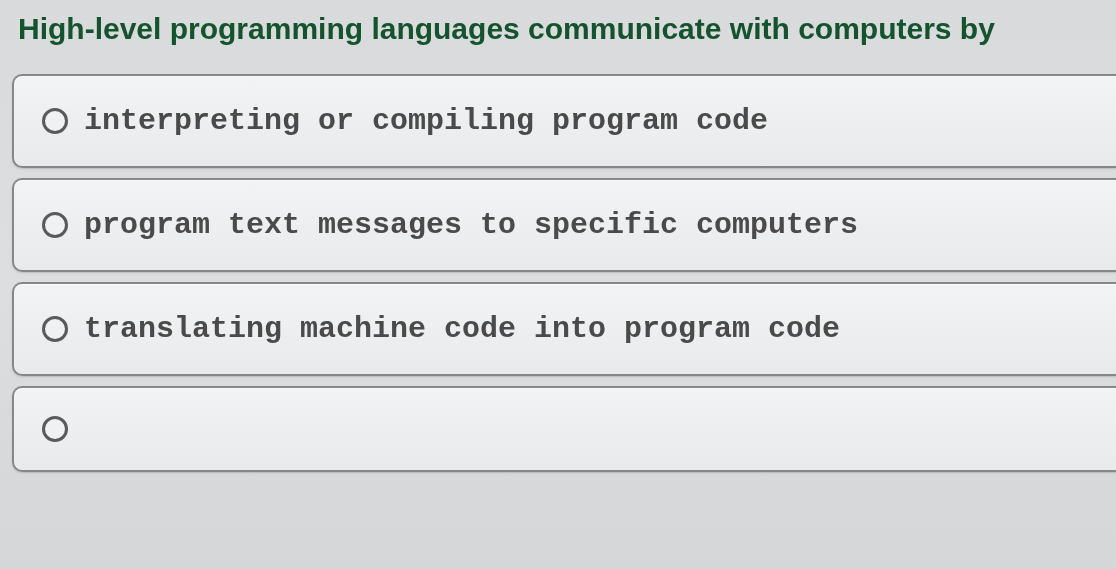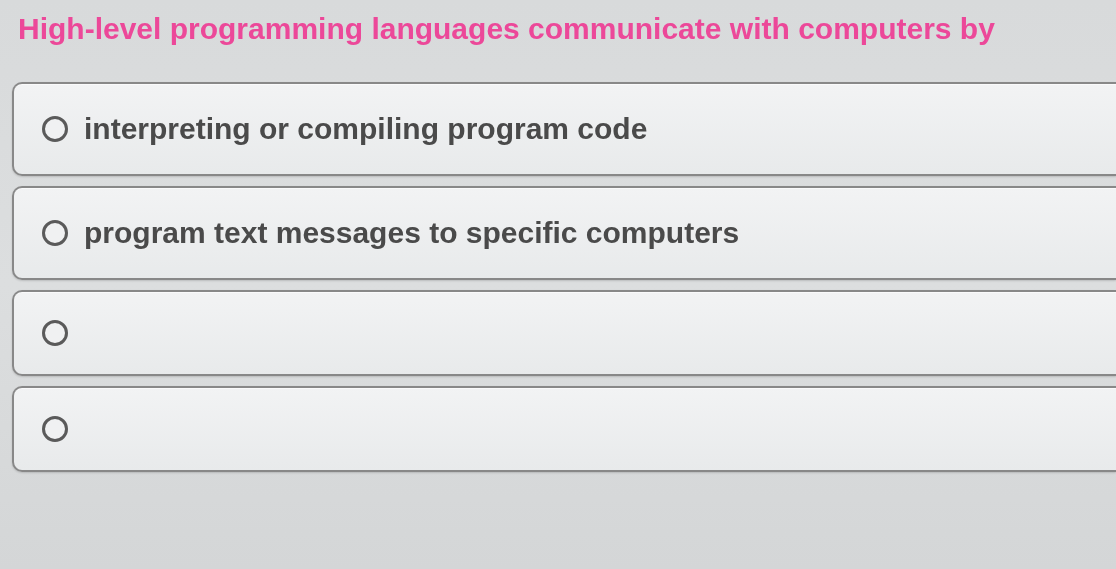--- a/index.html
+++ b/index.html
@@ -18,8 +18,8 @@
     .question-text {
       font-size: 30px;
       font-weight: bold;
-      color: #ec4899;
-      margin-bottom: 36px;
+      color: #14532d;
+      margin-bottom: 28px;
       padding-left: 6px;
     }
     .option {

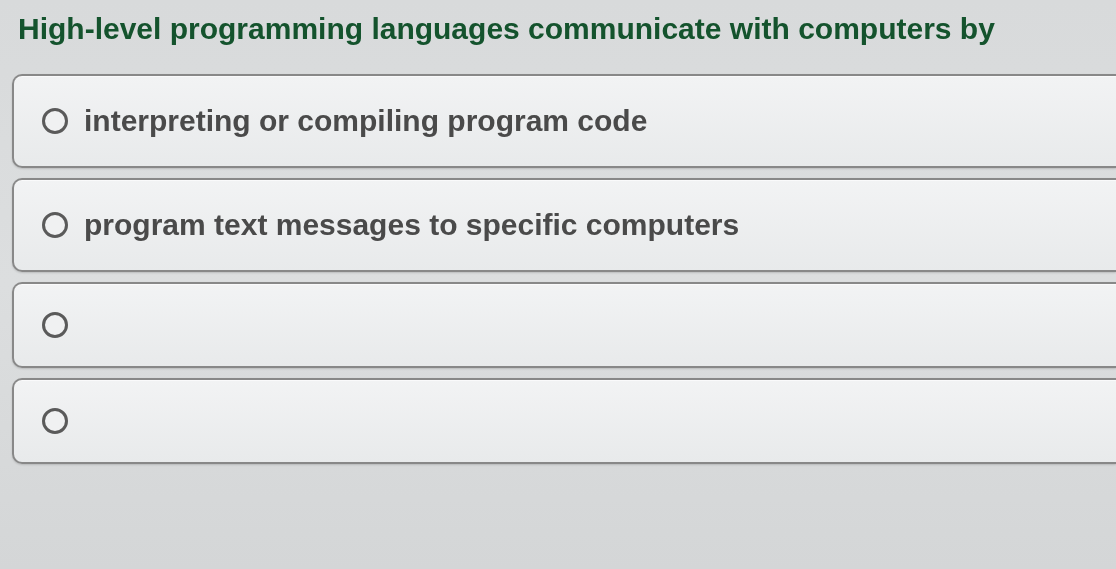--- a/index.html
+++ b/index.html
@@ -33,6 +33,7 @@
       align-items: center;
       cursor: pointer;
       box-shadow: inset 0 1px 0 rgba(255,255,255,0.6), 0 1px 2px rgba(0,0,0,0.15);
+      font-family: Liberation Mono, monospace;
     }
     .radio-circle {
       width: 26px;

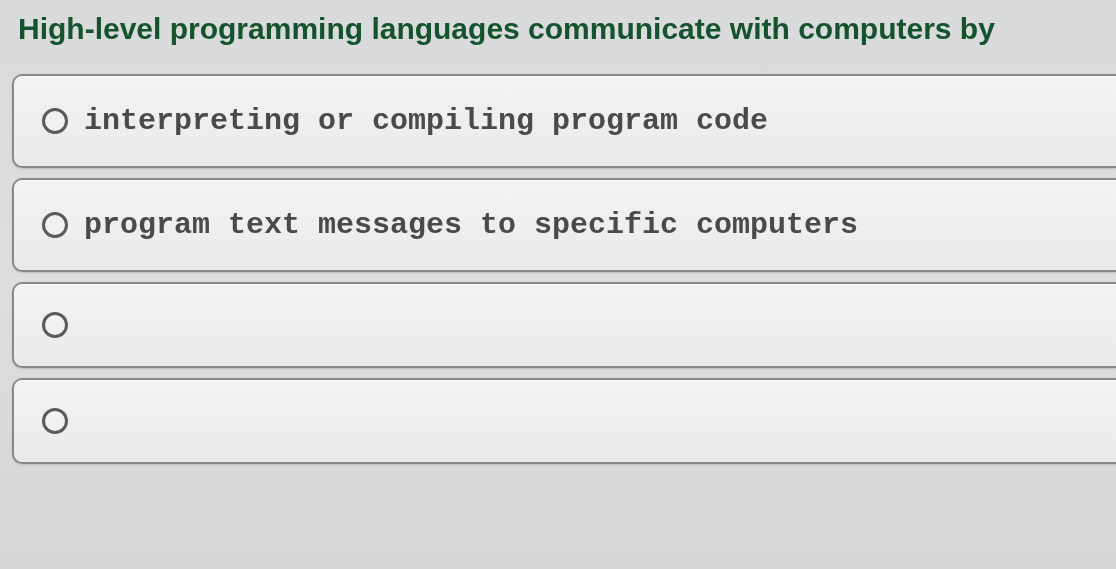--- a/index.html
+++ b/index.html
@@ -67,6 +67,7 @@
 
 <div class="option">
   <span class="radio-circle"></span>
+  <span class="option-label">translating machine code into program code</span>
 </div>
 
 <div class="option">

